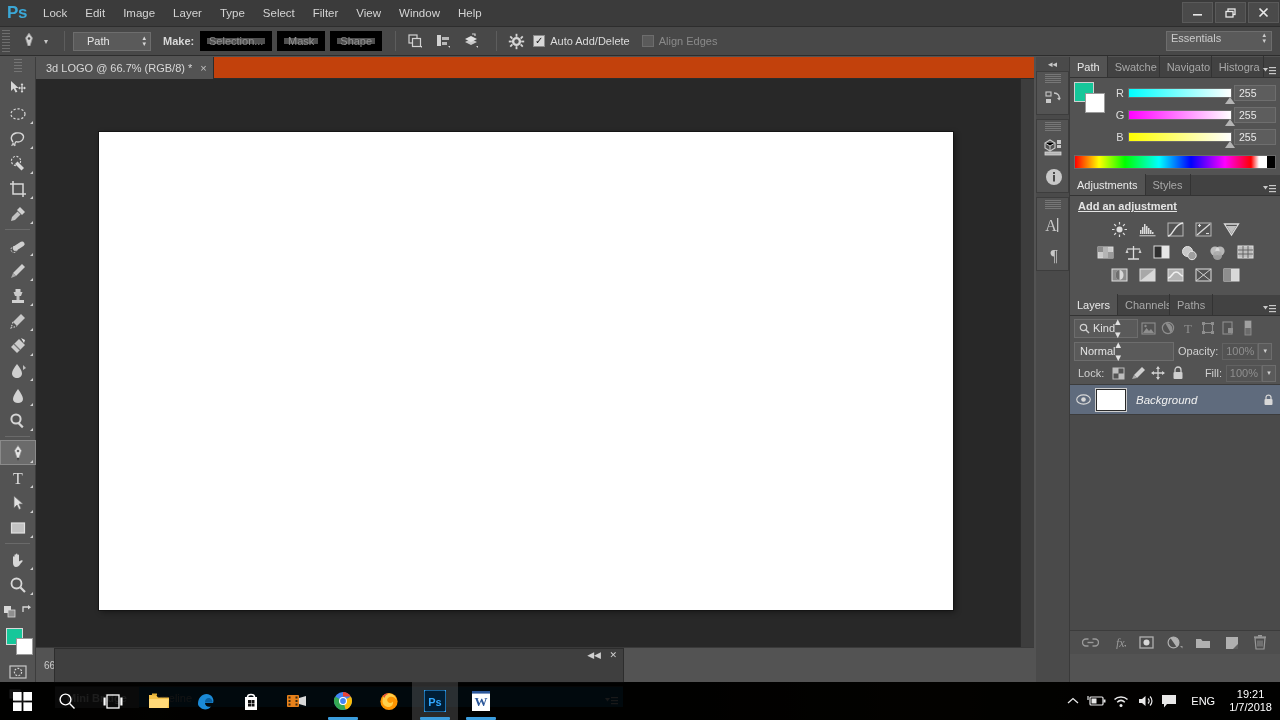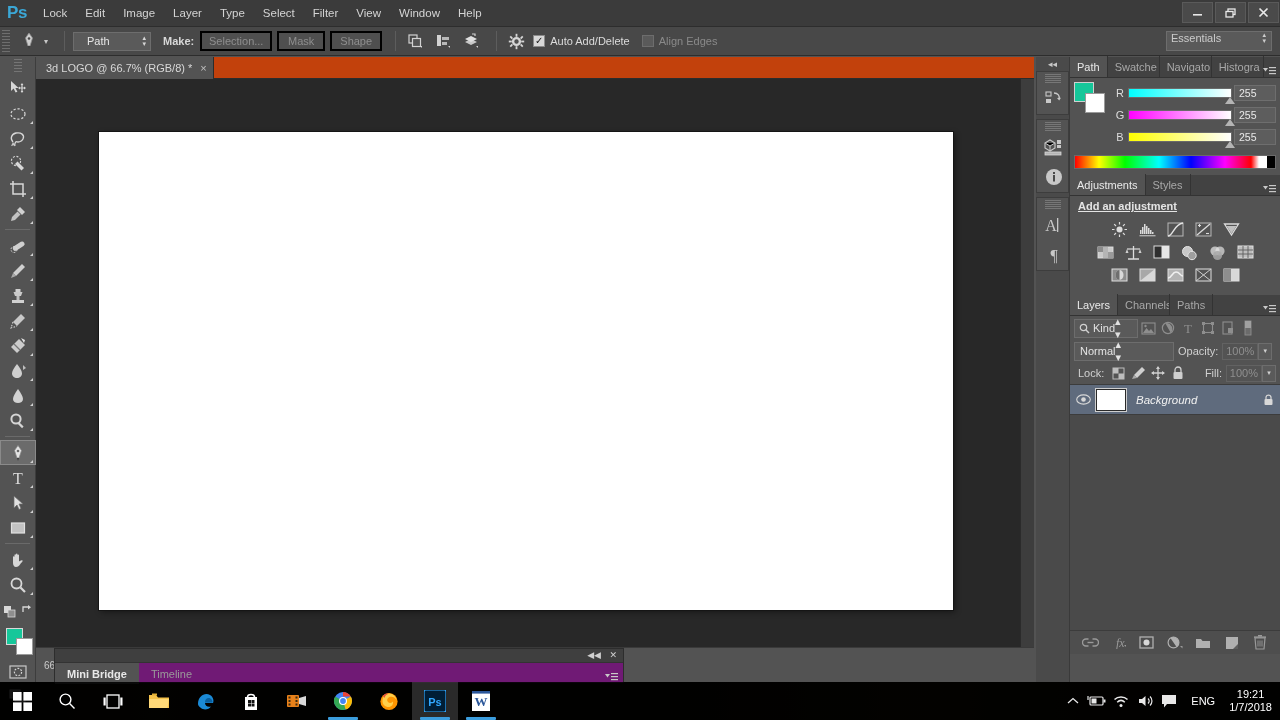--- a/index.html
+++ b/index.html
@@ -62,7 +62,7 @@
   .ps-select .spin { position: absolute; right: 4px; font-size: 7px; line-height: 6px; color: #d6d6d6; text-align:center;}
   .opt-label { font-size: 11px; color: #d8d8d8; margin: 0 6px 0 4px; font-weight: bold; }
   .ps-btn-flat {
-    height: 20px; background: #4f4f4f; border: 2px solid #000000;
+    height: 20px; background: #4f4f4f; border: 7px solid #000000;
     color: #8e8e8e; font-size: 11px; display: flex; align-items: center;
     justify-content: center; padding: 0 8px; margin-right: 5px;
   }

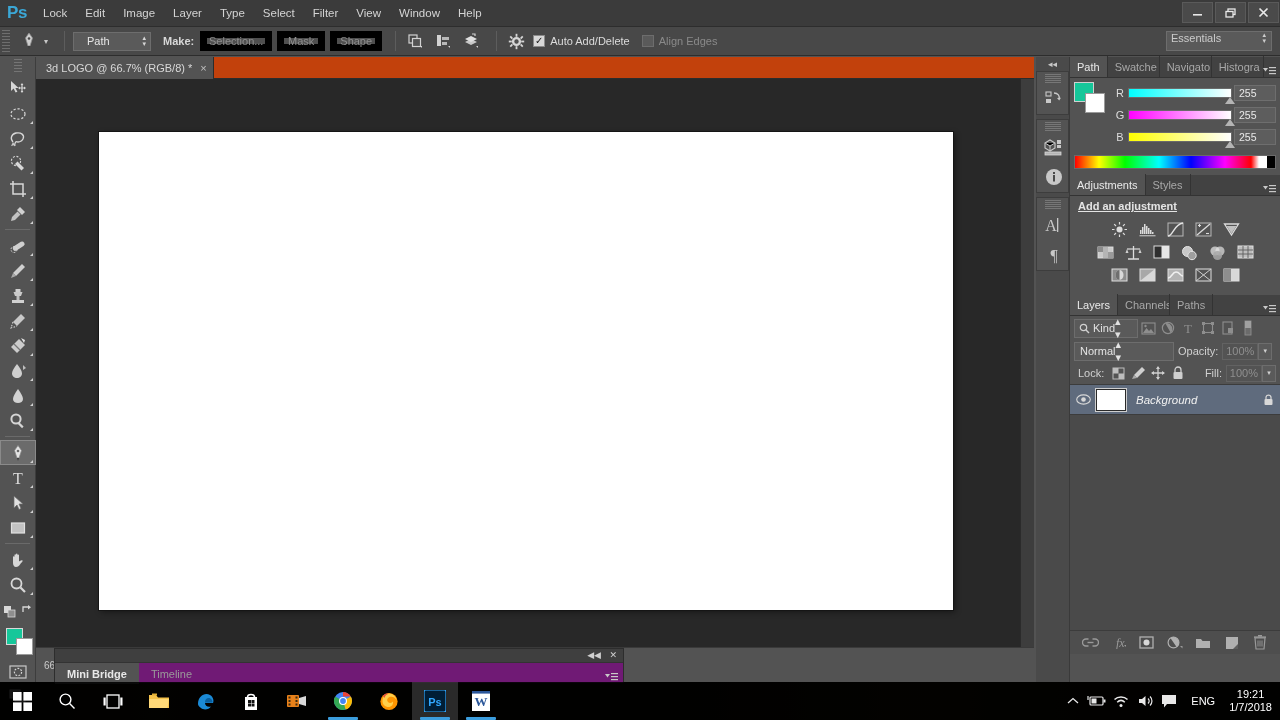--- a/index.html
+++ b/index.html
@@ -154,7 +154,7 @@
     height: 13px; background: #3f3f3f; position: relative;
   }
   .mb-ctrl { position: absolute; top: 1px; font-size: 9px; color: #cfcfcf; }
-  .mb-tabs { display: flex; height: 21px; background: #701a75; border-top: 1px solid #333; position: relative; }
+  .mb-tabs { display: flex; height: 21px; background: #0c4a6e; border-top: 1px solid #333; position: relative; margin-top: 24px; }
   .mb-tab {
     height: 21px; display: flex; align-items: center; padding: 0 12px;
     font-size: 11px; color: #9a9a9a;

